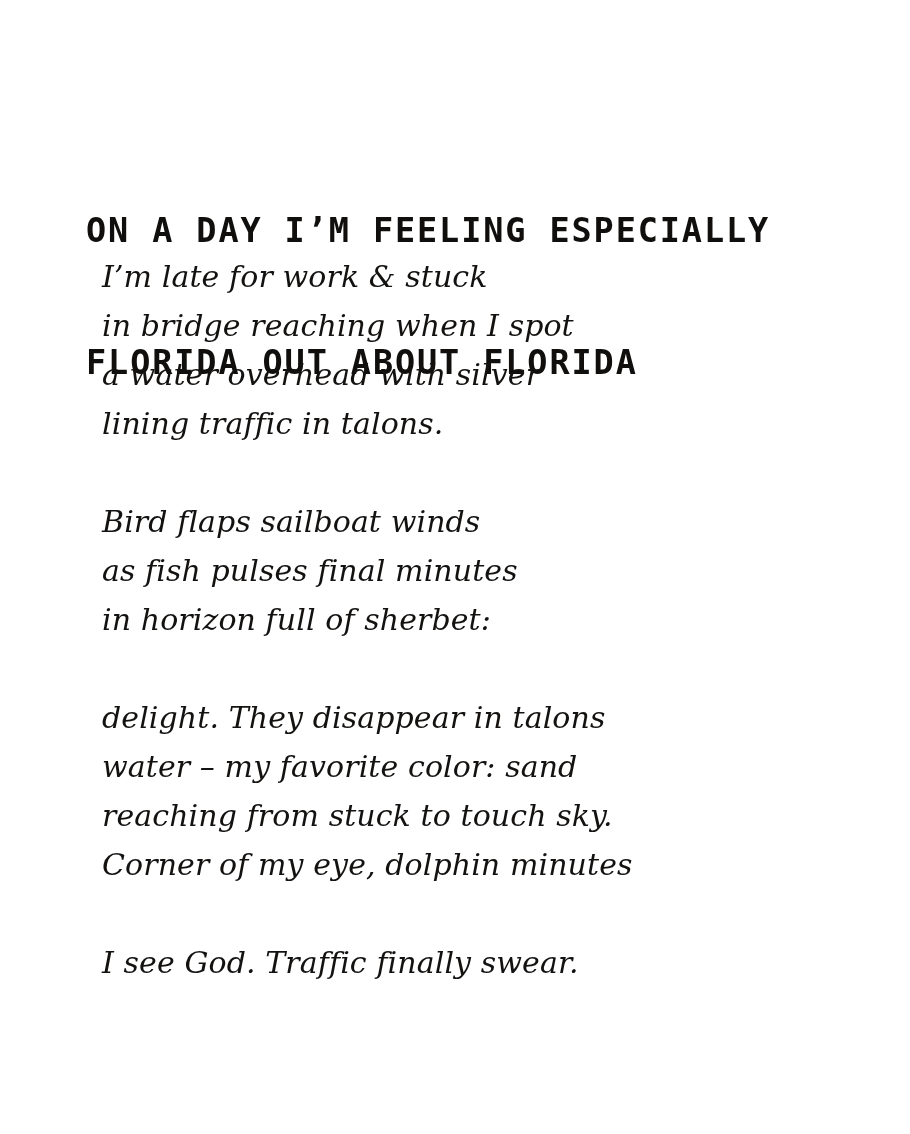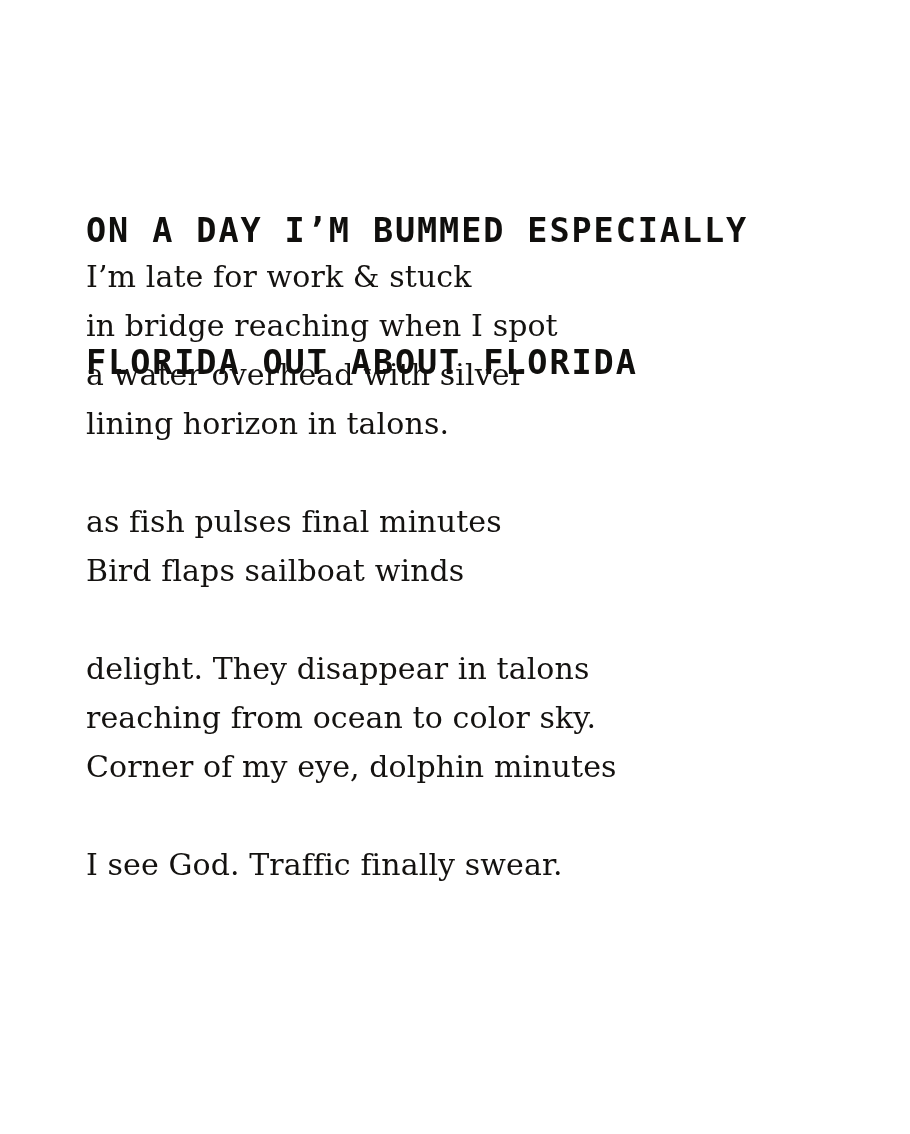--- a/index.html
+++ b/index.html
@@ -79,7 +79,7 @@
 <div class="page">
 
   <h1 class="poem-title">
-    <span class="title-line">ON A DAY I’M BUMMED ESPECIALLY</span>
+    <span class="title-line">ON A DAY I’M FEELING ESPECIALLY</span>
     <span class="title-line">FLORIDA OUT ABOUT FLORIDA</span>
   </h1>
 

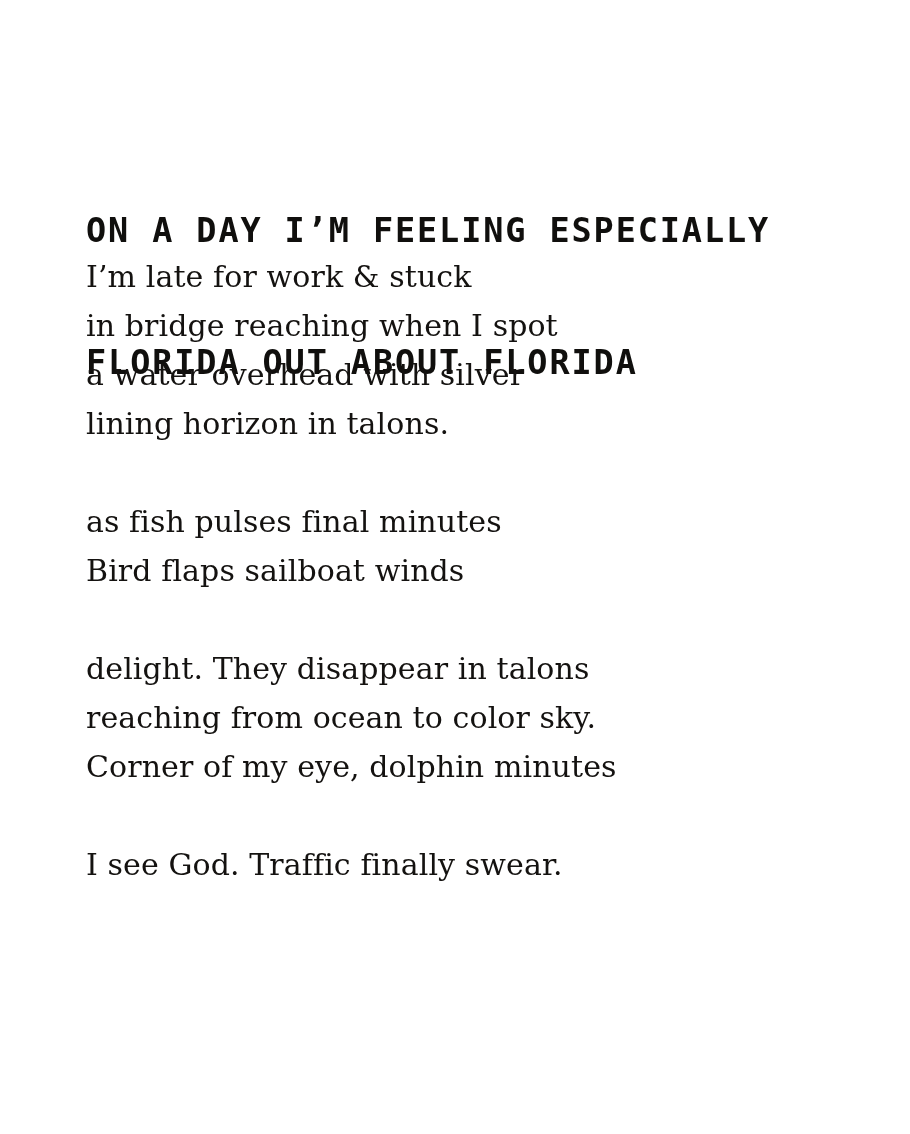--- a/index.html
+++ b/index.html
@@ -61,7 +61,8 @@
 
   .stanza {
     display: block;
-    margin: 0 0 49px 0;
+    margin: 0 0 49px 16px;
+    font-style: italic;
   }
   .stanza:last-child {
     margin-bottom: 0;

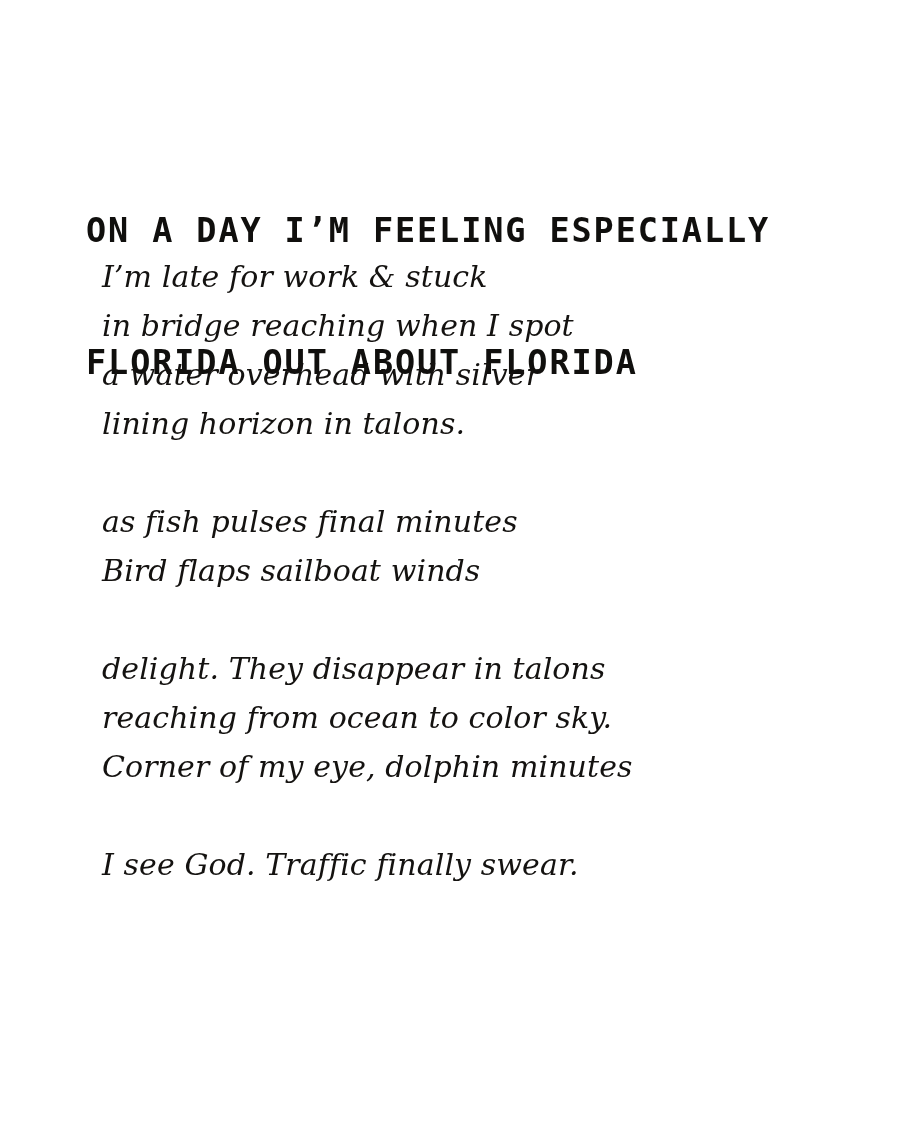--- a/index.html
+++ b/index.html
@@ -90,7 +90,7 @@
       <span class="verse-line">I’m late for work &amp; stuck</span>
       <span class="verse-line">in bridge reaching when I spot</span>
       <span class="verse-line">a water overhead with silver</span>
-      <span class="verse-line">lining horizon in talons.</span>
+      <span class="verse-line">lining traffic in talons.</span>
     </div>
 
     <div class="stanza">

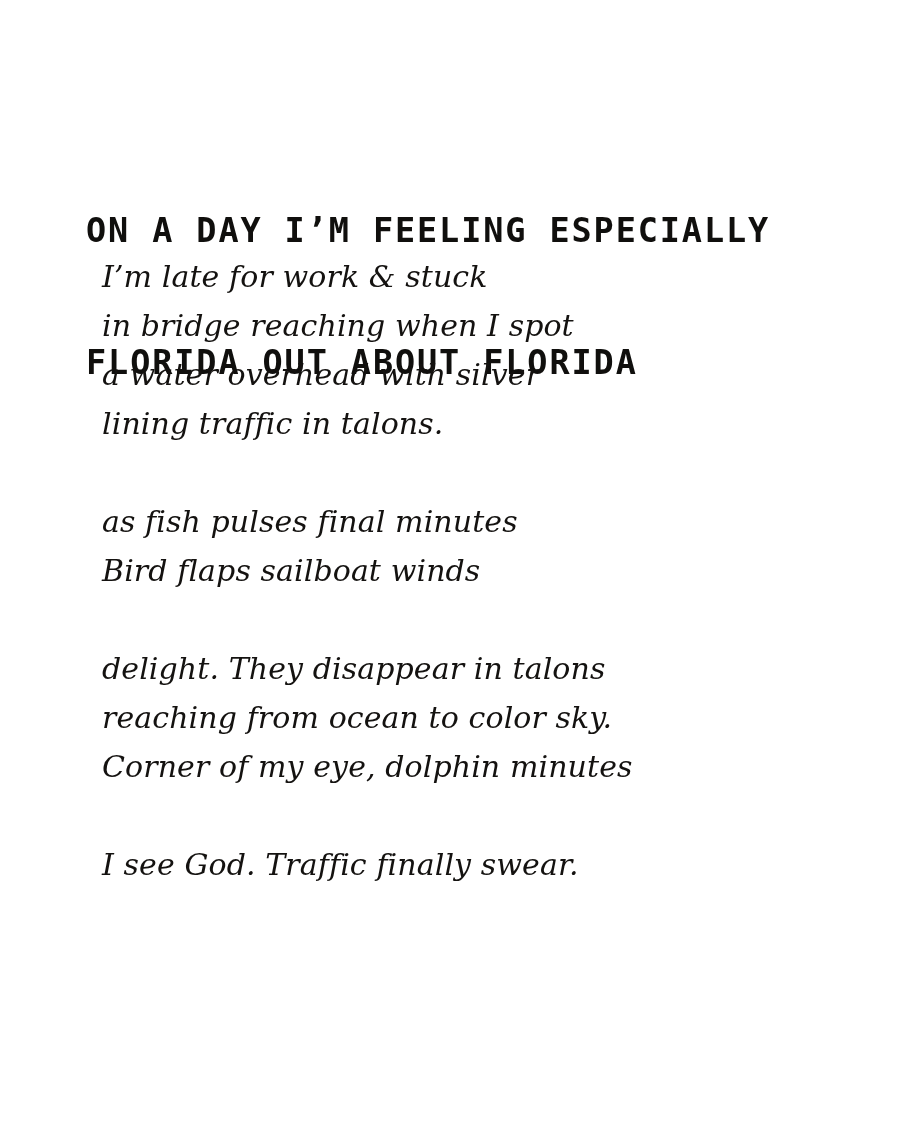--- a/index.html
+++ b/index.html
@@ -94,8 +94,8 @@
     </div>
 
     <div class="stanza">
+      <span class="verse-line">Bird flaps sailboat winds</span>
       <span class="verse-line">as fish pulses final minutes</span>
-      <span class="verse-line">Bird flaps sailboat winds</span>
     </div>
 
     <div class="stanza">

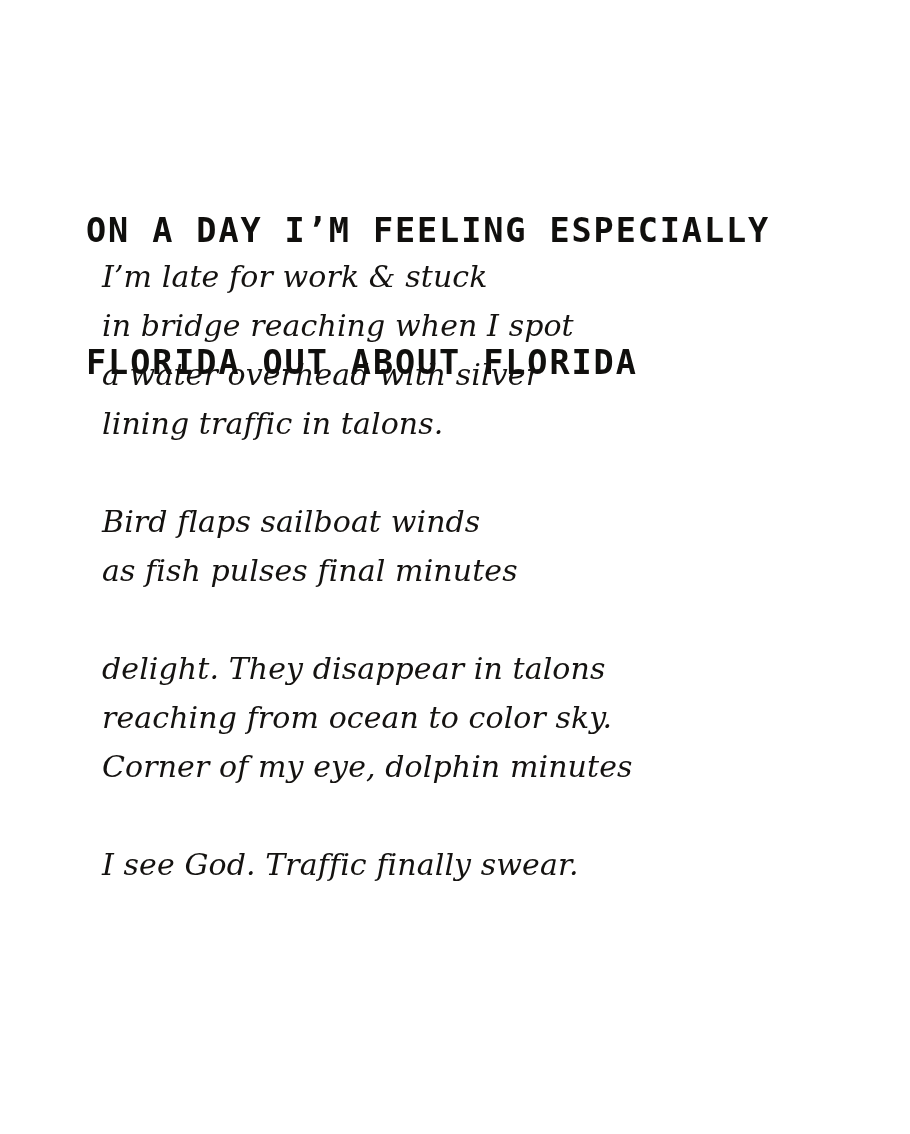--- a/index.html
+++ b/index.html
@@ -96,6 +96,7 @@
     <div class="stanza">
       <span class="verse-line">Bird flaps sailboat winds</span>
       <span class="verse-line">as fish pulses final minutes</span>
+      <span class="verse-line">in horizon full of sherbet:</span>
     </div>
 
     <div class="stanza">

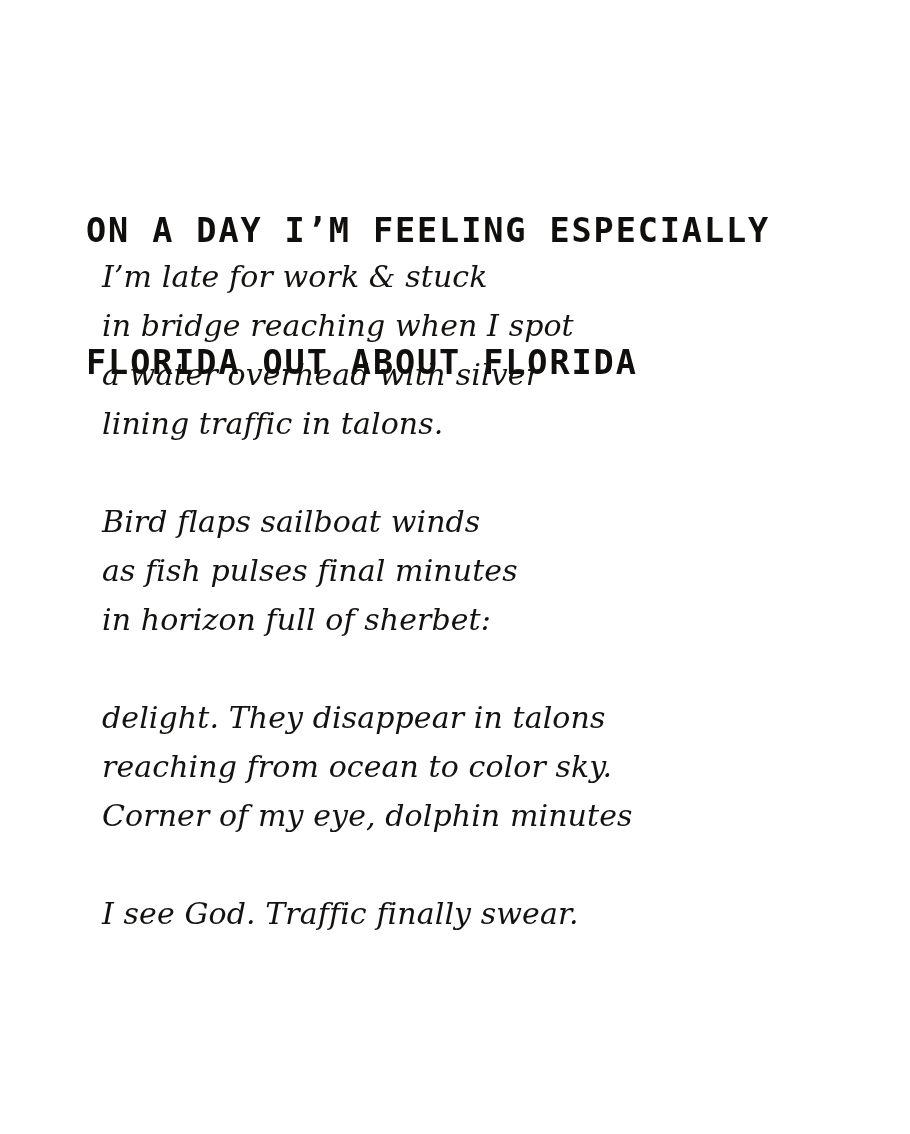--- a/index.html
+++ b/index.html
@@ -101,6 +101,7 @@
 
     <div class="stanza">
       <span class="verse-line">delight. They disappear in talons</span>
+      <span class="verse-line">water – my favorite color: sand</span>
       <span class="verse-line">reaching from ocean to color sky.</span>
       <span class="verse-line">Corner of my eye, dolphin minutes</span>
     </div>

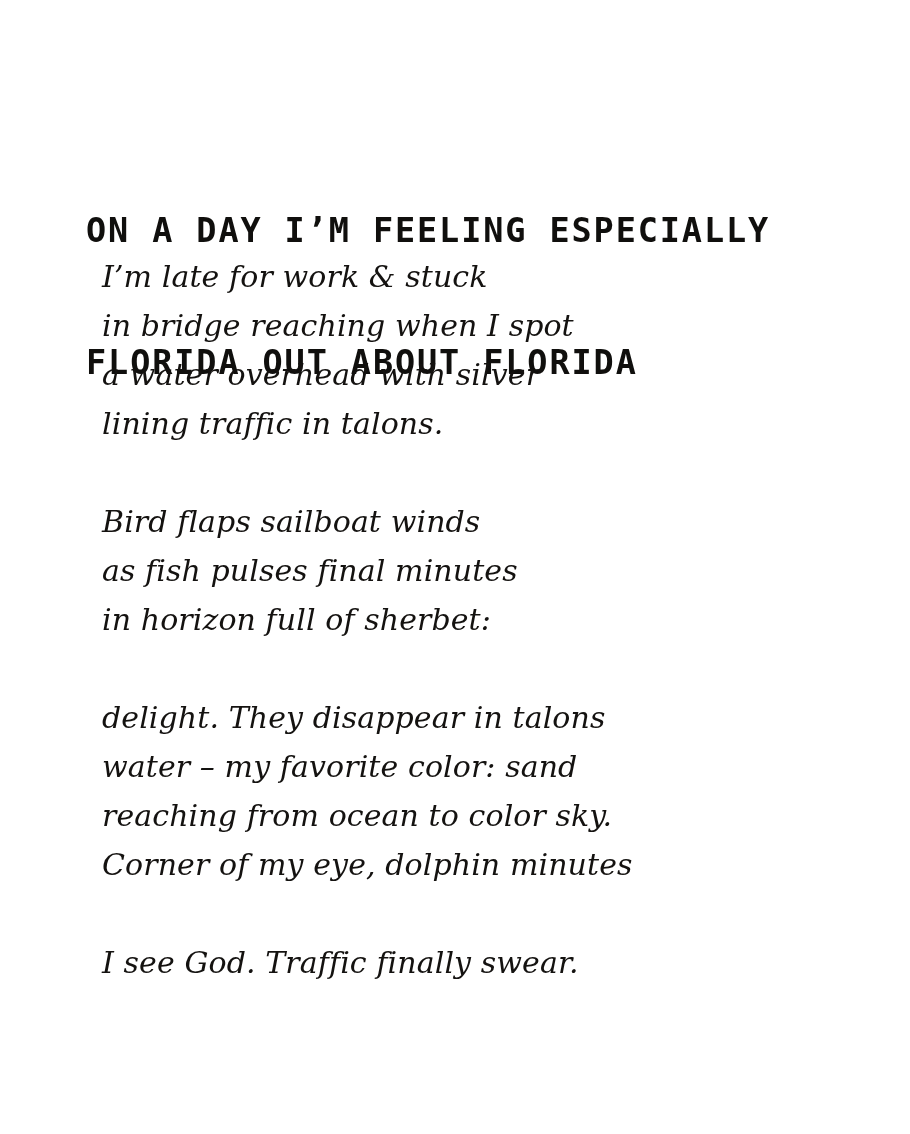--- a/index.html
+++ b/index.html
@@ -102,7 +102,7 @@
     <div class="stanza">
       <span class="verse-line">delight. They disappear in talons</span>
       <span class="verse-line">water – my favorite color: sand</span>
-      <span class="verse-line">reaching from ocean to color sky.</span>
+      <span class="verse-line">reaching from stuck to touch sky.</span>
       <span class="verse-line">Corner of my eye, dolphin minutes</span>
     </div>
 

